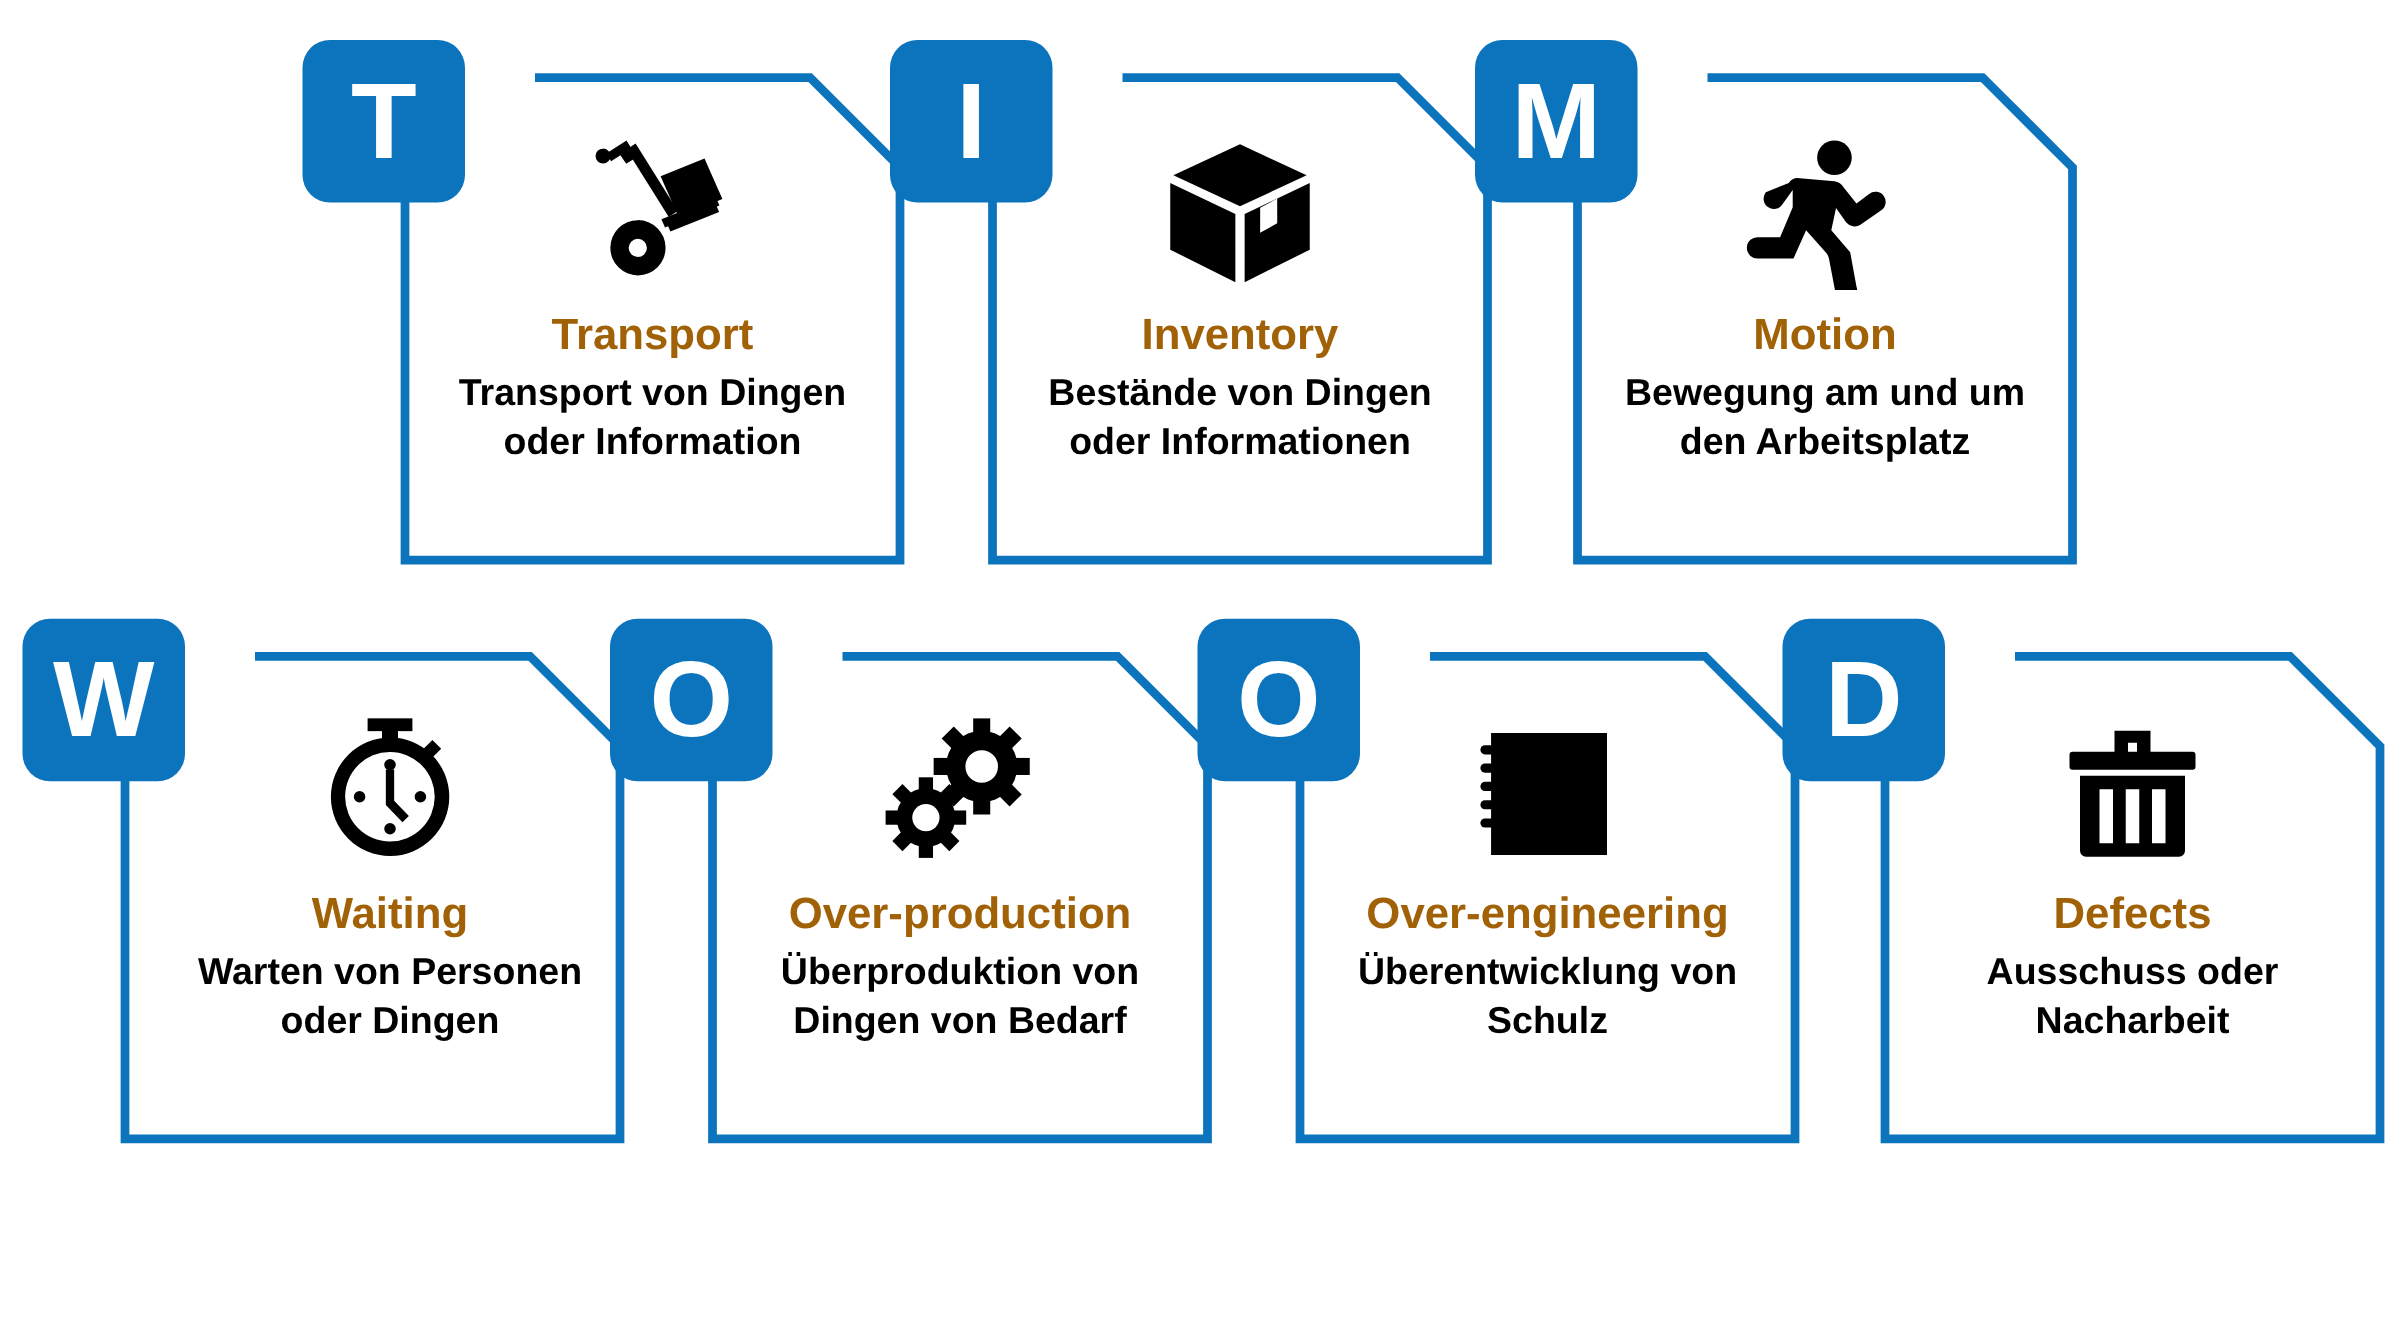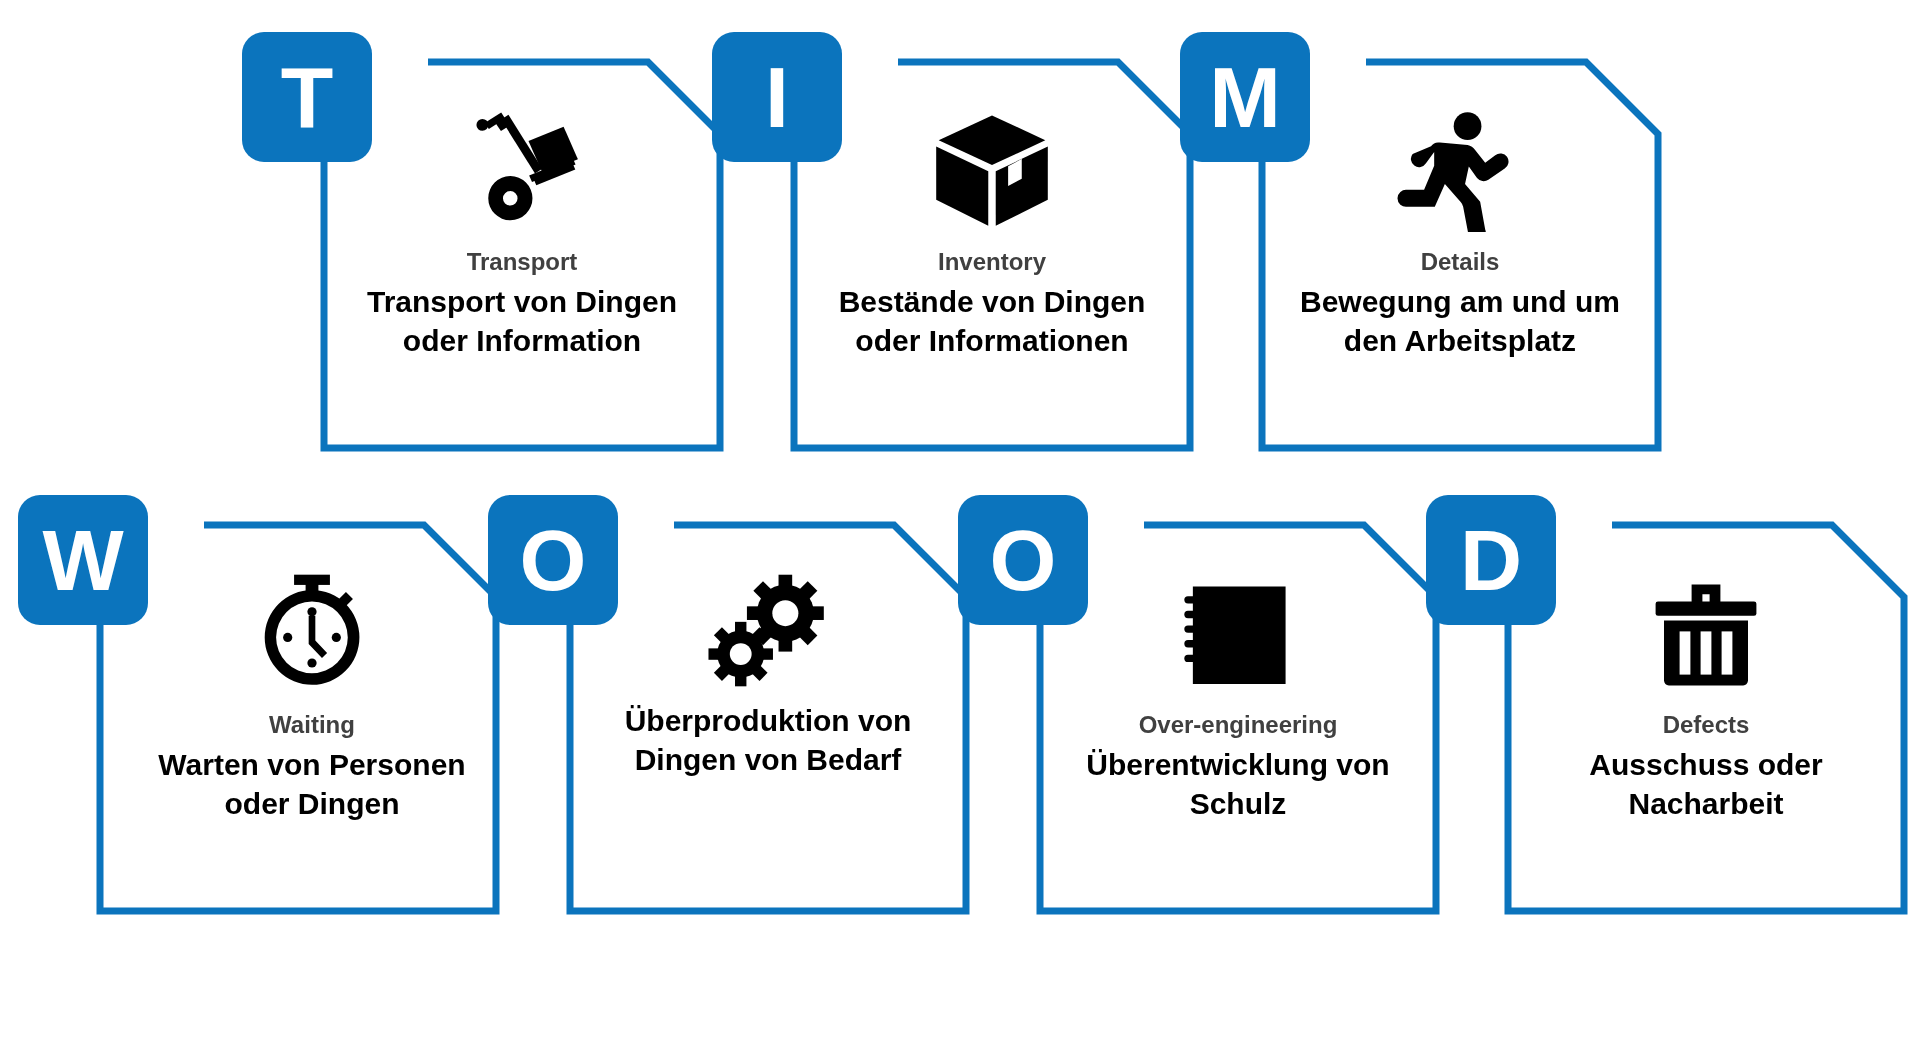--- a/index.html
+++ b/index.html
@@ -81,9 +81,9 @@
   .card-title {
     font-family: "Liberation Sans", sans-serif;
     font-weight: bold;
-    font-size: 24px;
+    font-size: 35px;
     line-height: 1.16;
-    color: #404040;
+    color: #a16207;
     margin-top: 16px;
   }
   .card-desc {

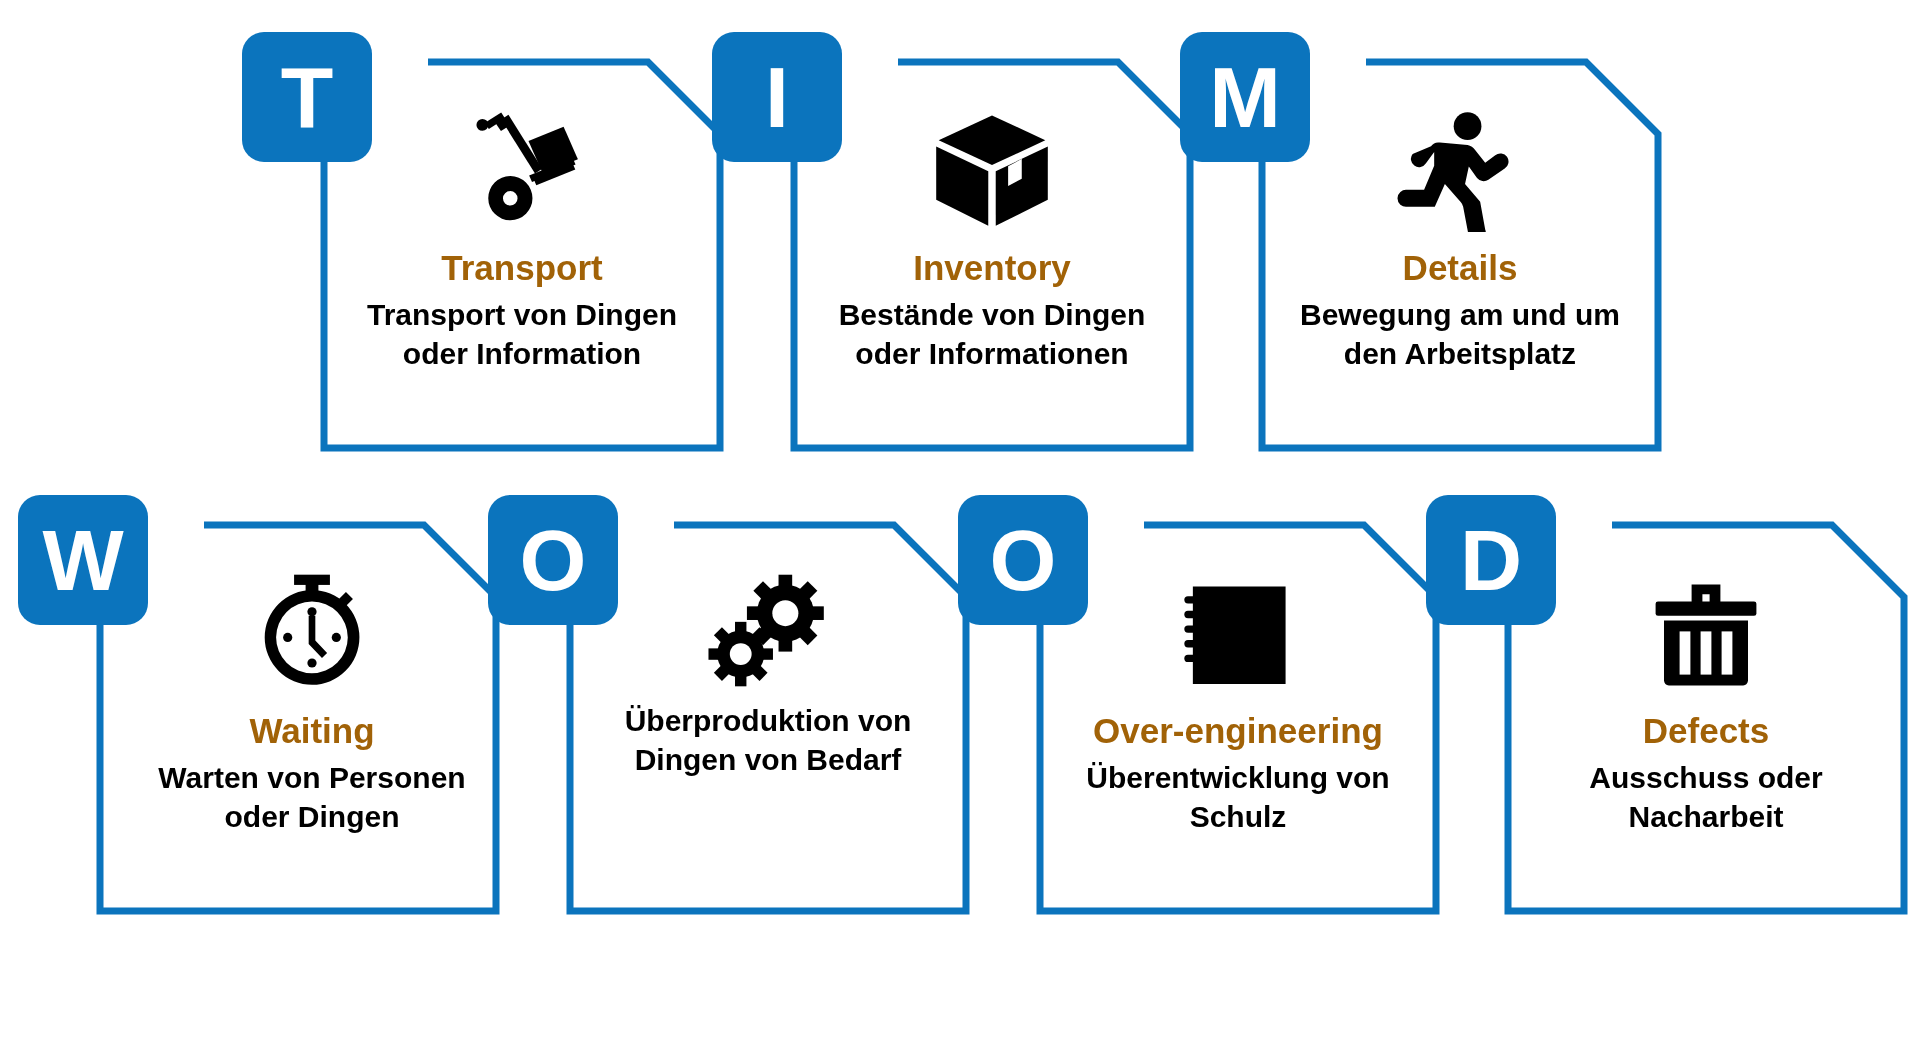--- a/index.html
+++ b/index.html
@@ -205,7 +205,7 @@
           </g>
         </svg>
       </div>
-      <div class="card-title">Details</div>
+      <div class="card-title">Motion</div>
       <div class="card-desc">Bewegung am und um
 den Arbeitsplatz</div>
     </div>

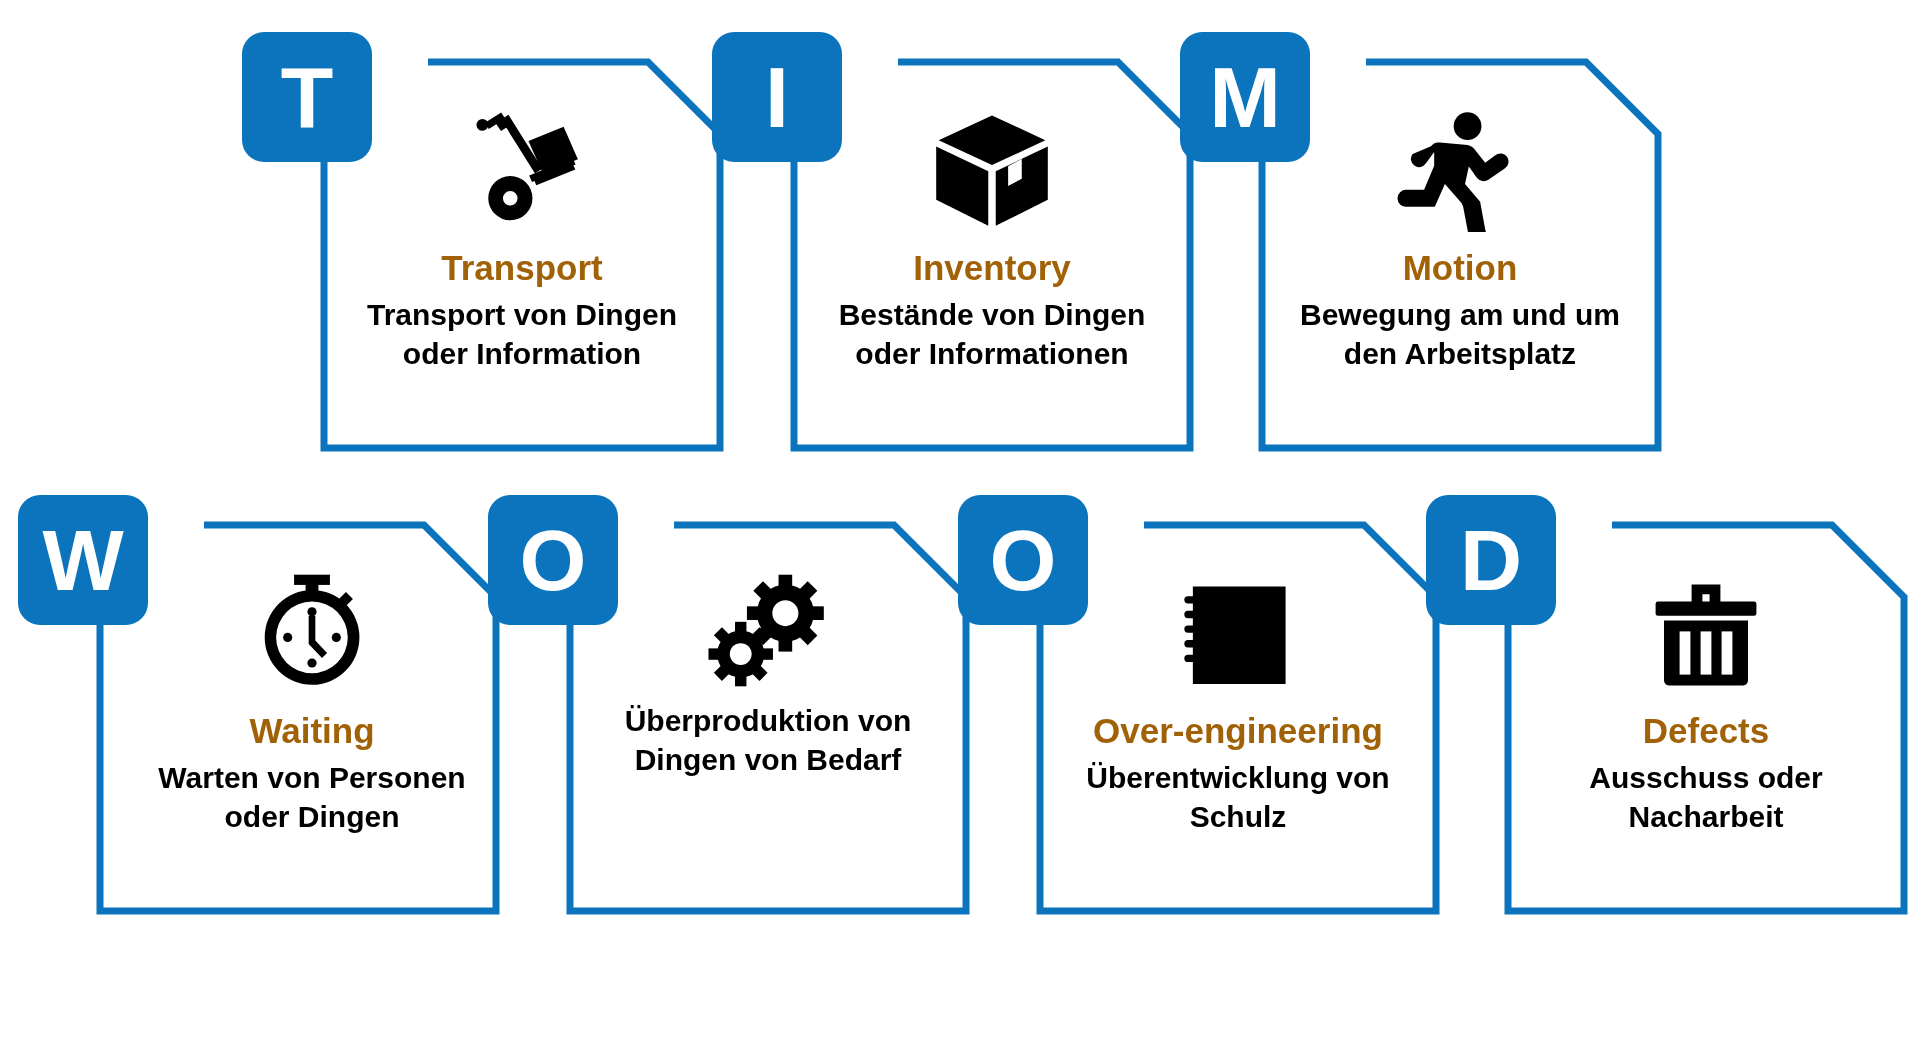--- a/index.html
+++ b/index.html
@@ -292,6 +292,7 @@
           </g>
         </svg>
       </div>
+      <div class="card-title">Over-production</div>
       <div class="card-desc">Überproduktion von
 Dingen von Bedarf</div>
     </div>

